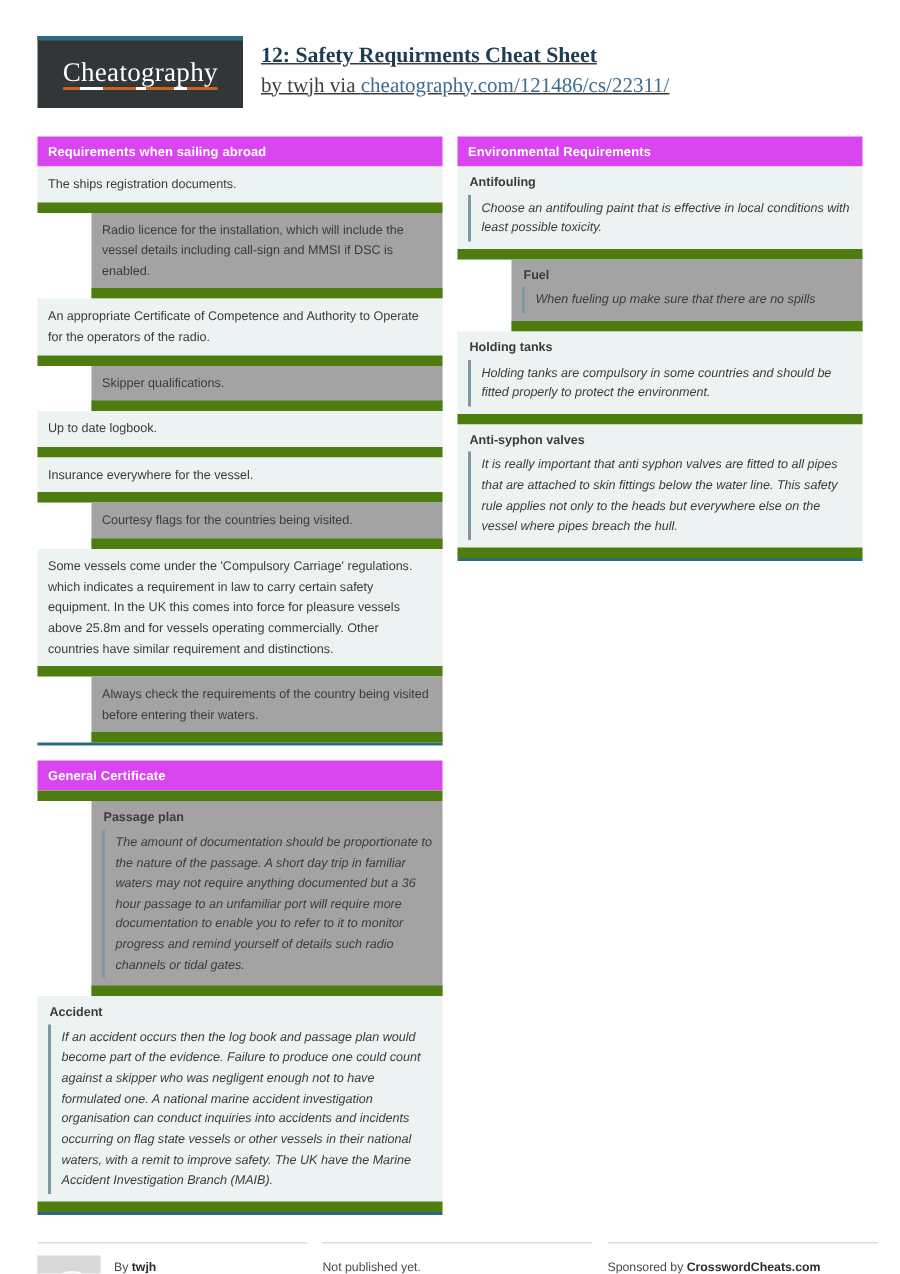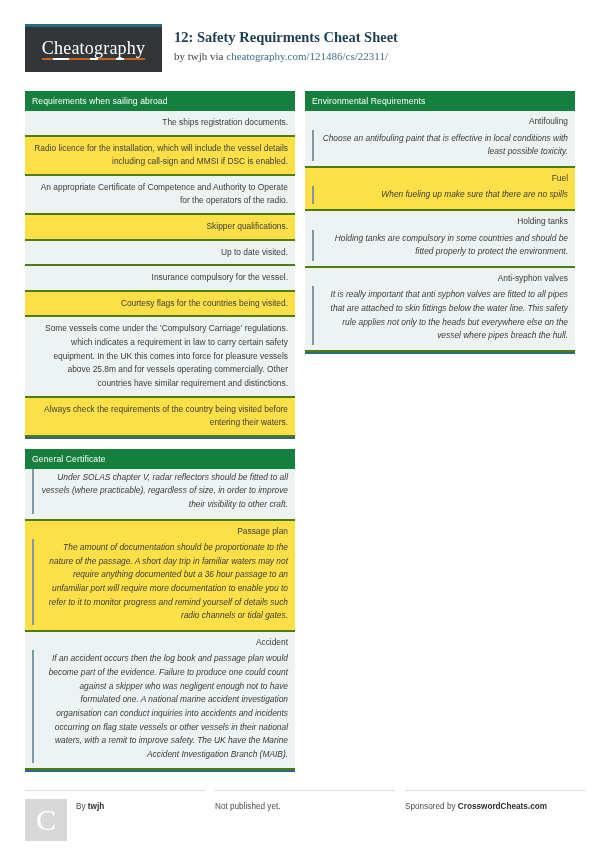--- a/index.html
+++ b/index.html
@@ -18,7 +18,7 @@
   }
 
   
-  .header{display:flex;align-items:flex-start;padding-top:24px;height:58px;}
+  .header{display:flex;align-items:flex-start;padding-top:24px;height:58px;text-decoration:underline;}
   .logo-box{
     width:137px;height:48px;background:#333638;
     border-top:3px solid #2a6b80;

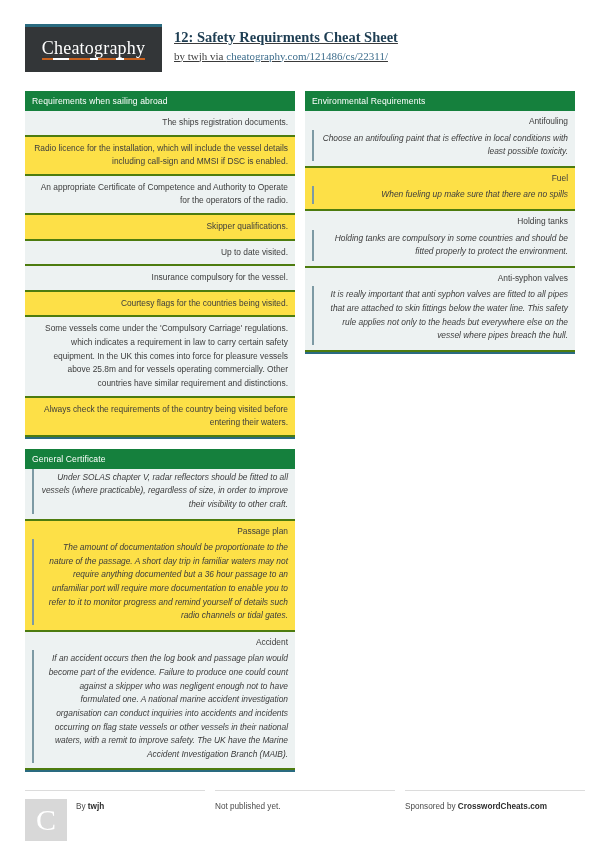--- a/index.html
+++ b/index.html
@@ -46,7 +46,7 @@
   }
   .sheet-sub{
     font-family:"Liberation Serif", serif;
-    font-size:11px;color:#3f3f3f;margin:1px 0 0 0;line-height:1.35;
+    font-size:14px;color:#3f3f3f;margin:1px 0 0 0;line-height:1.35;
   }
   .sheet-sub a{color:#3d6d8c;text-decoration:none;}
 

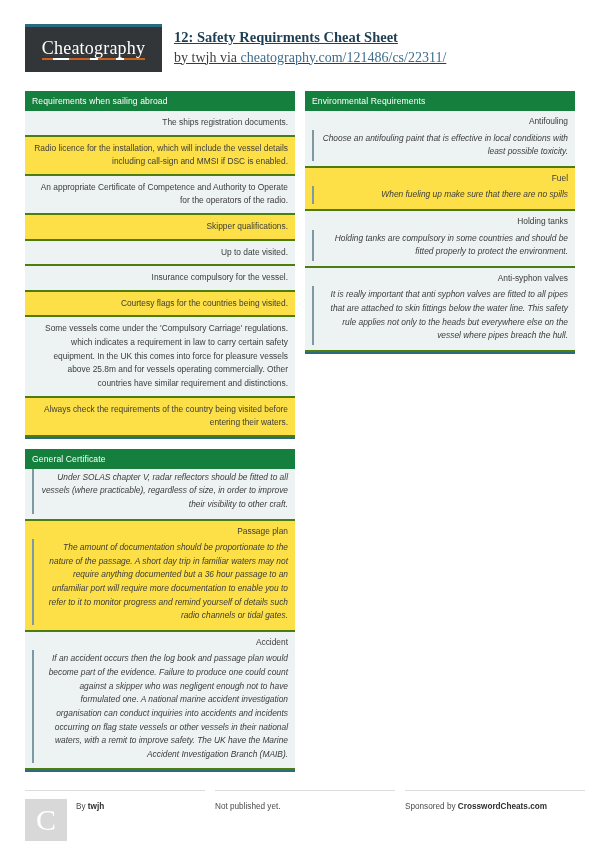--- a/index.html
+++ b/index.html
@@ -60,9 +60,9 @@
     background:#ffffff;
   }
   .card-head{
-    background:#15803d;
+    background:#d946ef;
     color:#ffffff;
-    font-size:8.6px;font-weight:normal;
+    font-size:8.6px;font-weight:bold;
     padding:5px 7px 5px 7px;
     letter-spacing:.1px;
   }

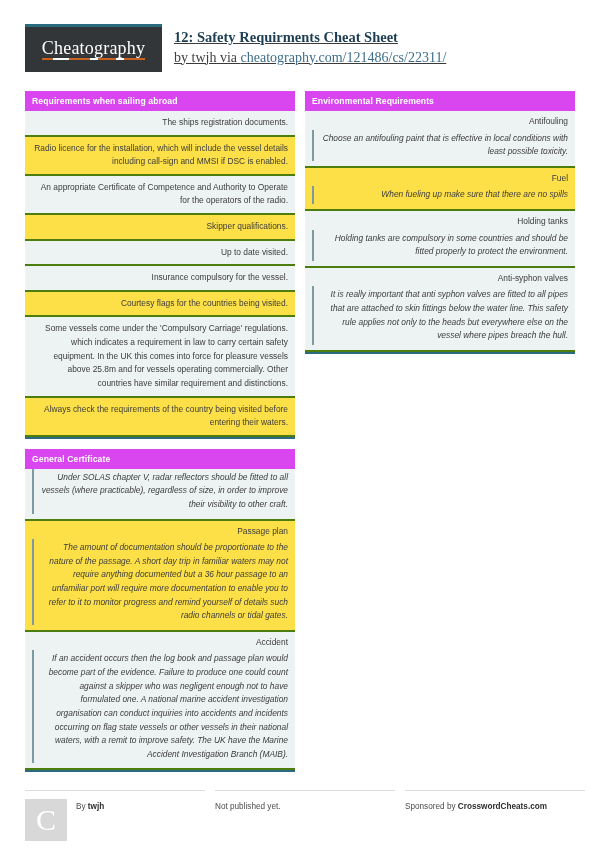--- a/index.html
+++ b/index.html
@@ -70,8 +70,7 @@
     padding:5px 7px 5px 7px;
     font-size:8.4px;line-height:1.62;
     color:#3c3c3c;
-    border-bottom:2px solid #4d7c0f;
-    text-align:right;
+    border-bottom:7px solid #4d7c0f;
   }
   .row.alt{background:#edf2f2;}
   .row.plain{background:#fde047;}

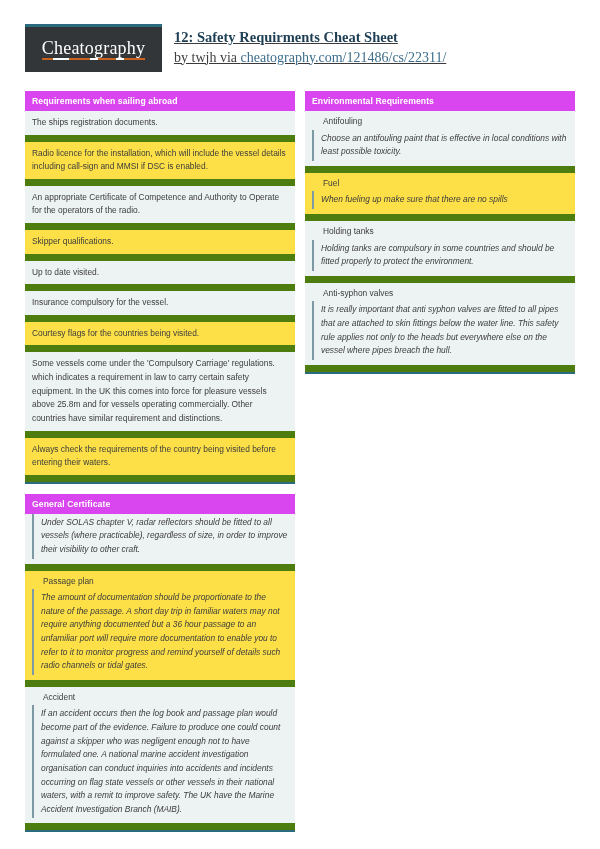--- a/index.html
+++ b/index.html
@@ -78,8 +78,8 @@
   
   .row.def{padding:0;}
   .def-term{
-    padding:4px 7px 2px 18px;
-    font-size:8.4px;line-height:1.5;color:#3c3c3c;
+    padding:4px 7px 2px 8px;
+    font-size:8.4px;line-height:1.5;color:#3c3c3c;font-weight:bold;
   }
   .def-desc{
     margin:0 7px 5px 7px;

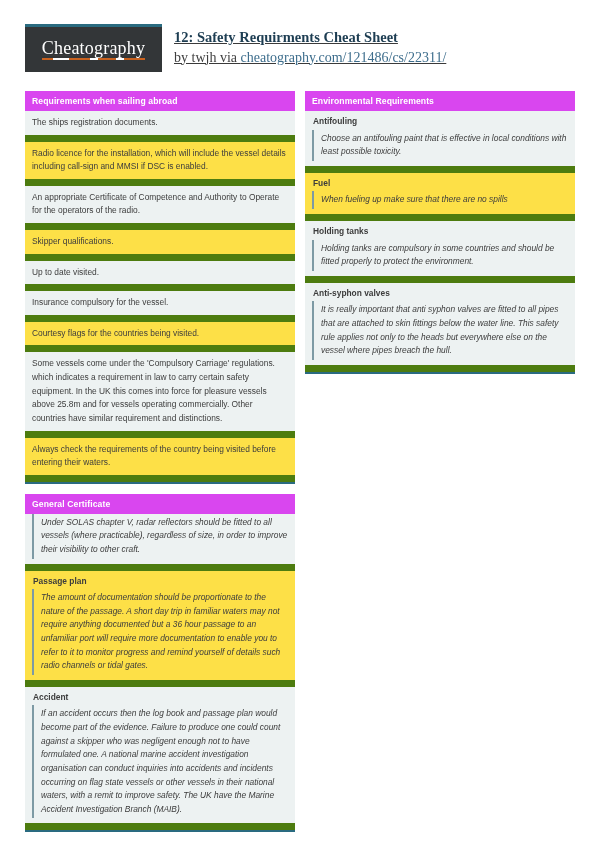--- a/index.html
+++ b/index.html
@@ -73,7 +73,7 @@
     border-bottom:7px solid #4d7c0f;
   }
   .row.alt{background:#edf2f2;}
-  .row.plain{background:#fde047;}
+  .row.plain{background:#a3a3a3;margin-left:36px;}
 
   
   .row.def{padding:0;}

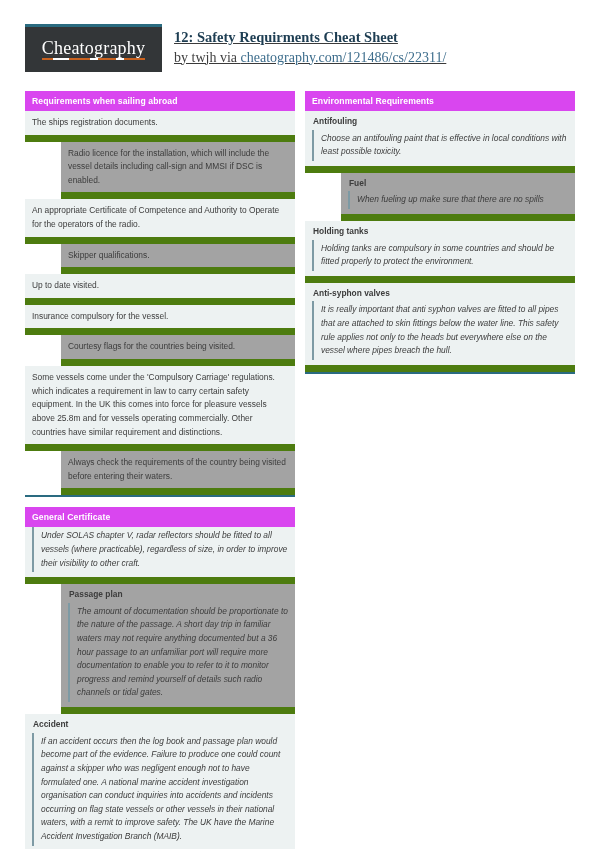--- a/index.html
+++ b/index.html
@@ -130,7 +130,7 @@
         <div class="row plain">Radio licence for the installation, which will include the vessel details including call-sign and MMSI if DSC is enabled.</div>
         <div class="row alt">An appropriate Certificate of Competence and Authority to Operate for the operators of the radio.</div>
         <div class="row plain">Skipper qualifications.</div>
-        <div class="row alt">Up to date visited.</div>
+        <div class="row alt">Up to date logbook.</div>
         <div class="row alt">Insurance compulsory for the vessel.</div>
         <div class="row plain">Courtesy flags for the countries being visited.</div>
         <div class="row alt">Some vessels come under the 'Compulsory Carriage' regulations. which indicates a requirement in law to carry certain safety equipment. In the UK this comes into force for pleasure vessels above 25.8m and for vessels operating commercially. Other countries have similar requirement and distinctions.</div>

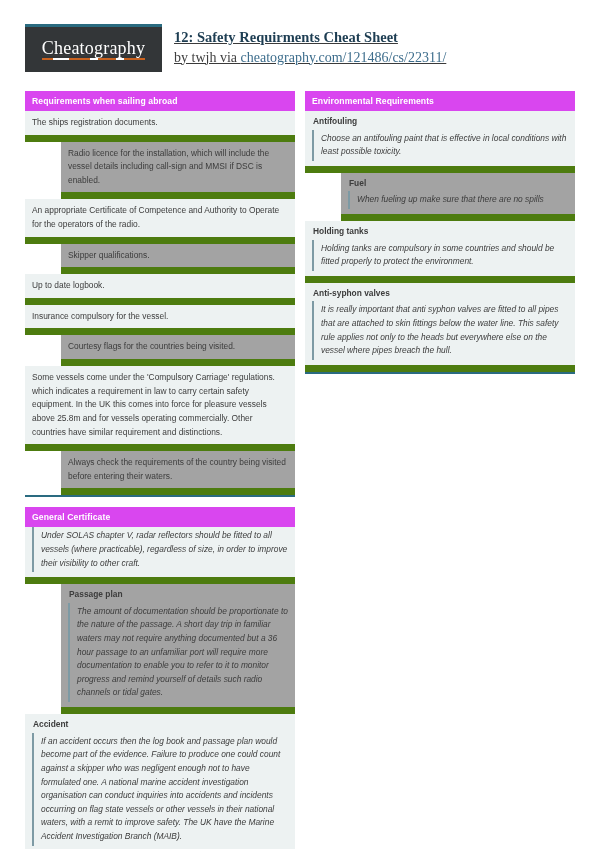--- a/index.html
+++ b/index.html
@@ -131,7 +131,7 @@
         <div class="row alt">An appropriate Certificate of Competence and Authority to Operate for the operators of the radio.</div>
         <div class="row plain">Skipper qualifications.</div>
         <div class="row alt">Up to date logbook.</div>
-        <div class="row alt">Insurance compulsory for the vessel.</div>
+        <div class="row alt">Insurance everywhere for the vessel.</div>
         <div class="row plain">Courtesy flags for the countries being visited.</div>
         <div class="row alt">Some vessels come under the 'Compulsory Carriage' regulations. which indicates a requirement in law to carry certain safety equipment. In the UK this comes into force for pleasure vessels above 25.8m and for vessels operating commercially. Other countries have similar requirement and distinctions.</div>
         <div class="row plain">Always check the requirements of the country being visited before entering their waters.</div>

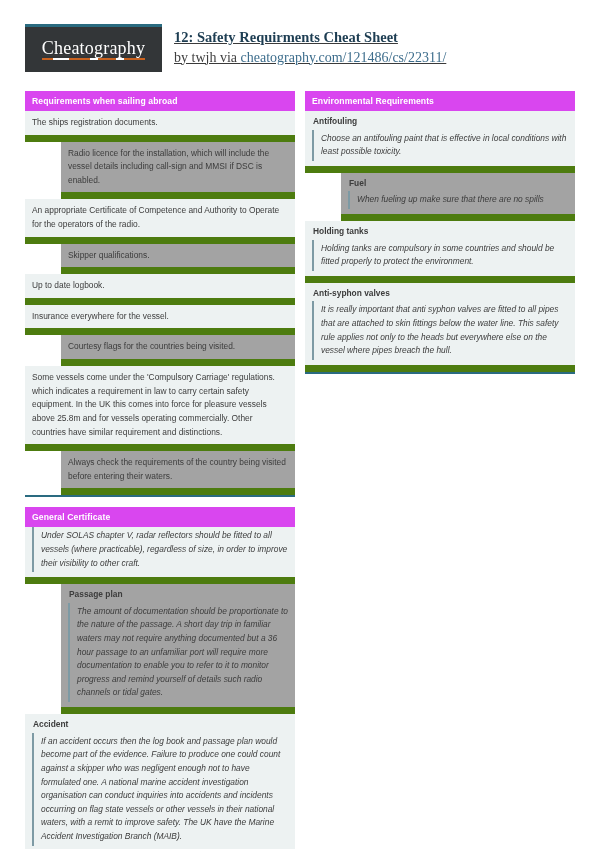--- a/index.html
+++ b/index.html
@@ -141,7 +141,6 @@
         <div class="card-head">General Certificate</div>
 
         <div class="row def alt">
-          <div class="def-desc">Under SOLAS chapter V, radar reflectors should be fitted to all vessels (where practicable), regardless of size, in order to improve their visibility to other craft.</div>
         </div>
 
         <div class="row def plain">

